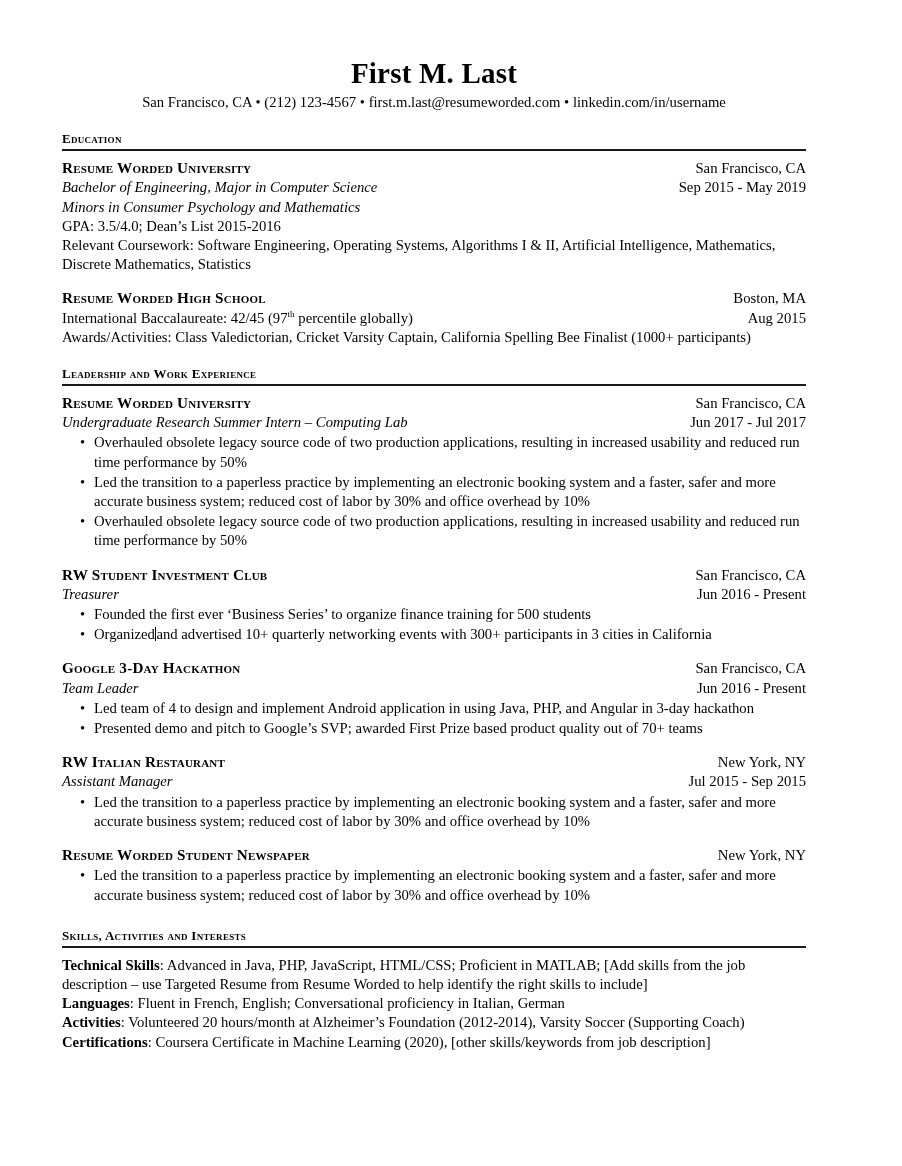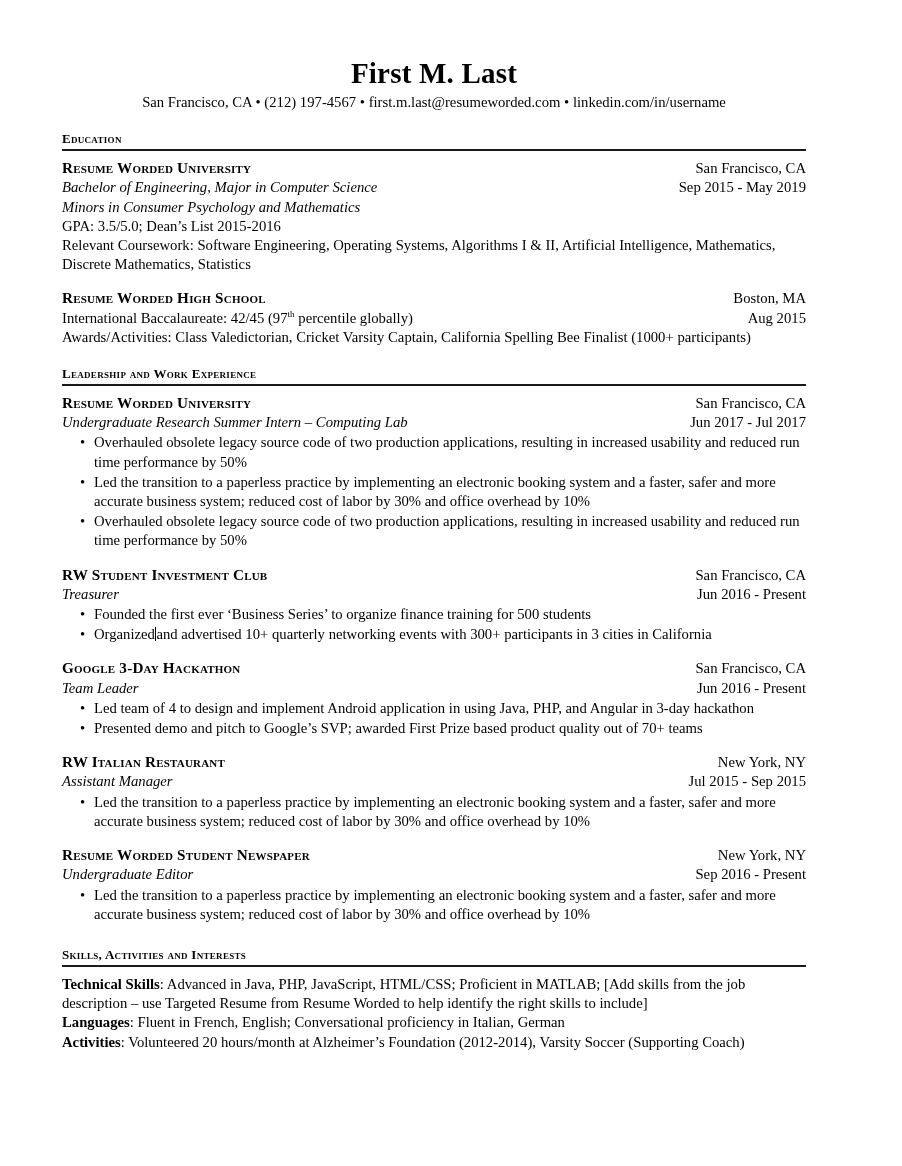--- a/index.html
+++ b/index.html
@@ -46,7 +46,7 @@
 <div class="page">
 
   <div class="name">First M. Last</div>
-  <div class="contact">San Francisco, CA • (212) 197-4567 • first.m.last@resumeworded.com • linkedin.com/in/username</div>
+  <div class="contact">San Francisco, CA • (212) 123-4567 • first.m.last@resumeworded.com • linkedin.com/in/username</div>
 
   <div class="section">
     <div class="section-title">Education</div>

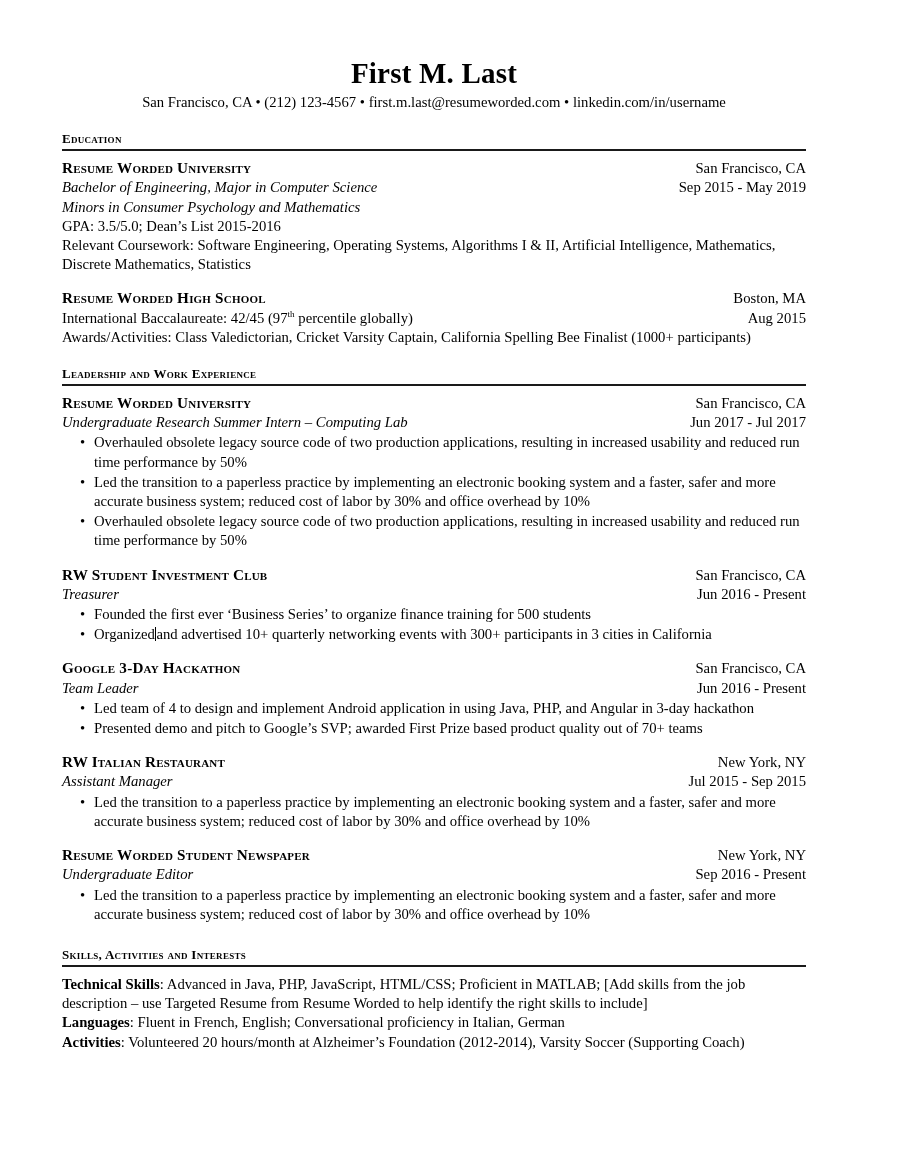--- a/index.html
+++ b/index.html
@@ -61,7 +61,7 @@
           <span class="right-col">Sep 2015 - May 2019</span>
         </div>
         <div class="role">Minors in Consumer Psychology and Mathematics</div>
-        <div class="plainline">GPA: 3.5/5.0; Dean’s List 2015-2016</div>
+        <div class="plainline">GPA: 3.5/4.0; Dean’s List 2015-2016</div>
         <div class="plainline">Relevant Coursework: Software Engineering, Operating Systems, Algorithms I &amp; II, Artificial Intelligence, Mathematics, Discrete Mathematics, Statistics</div>
       </div>
 

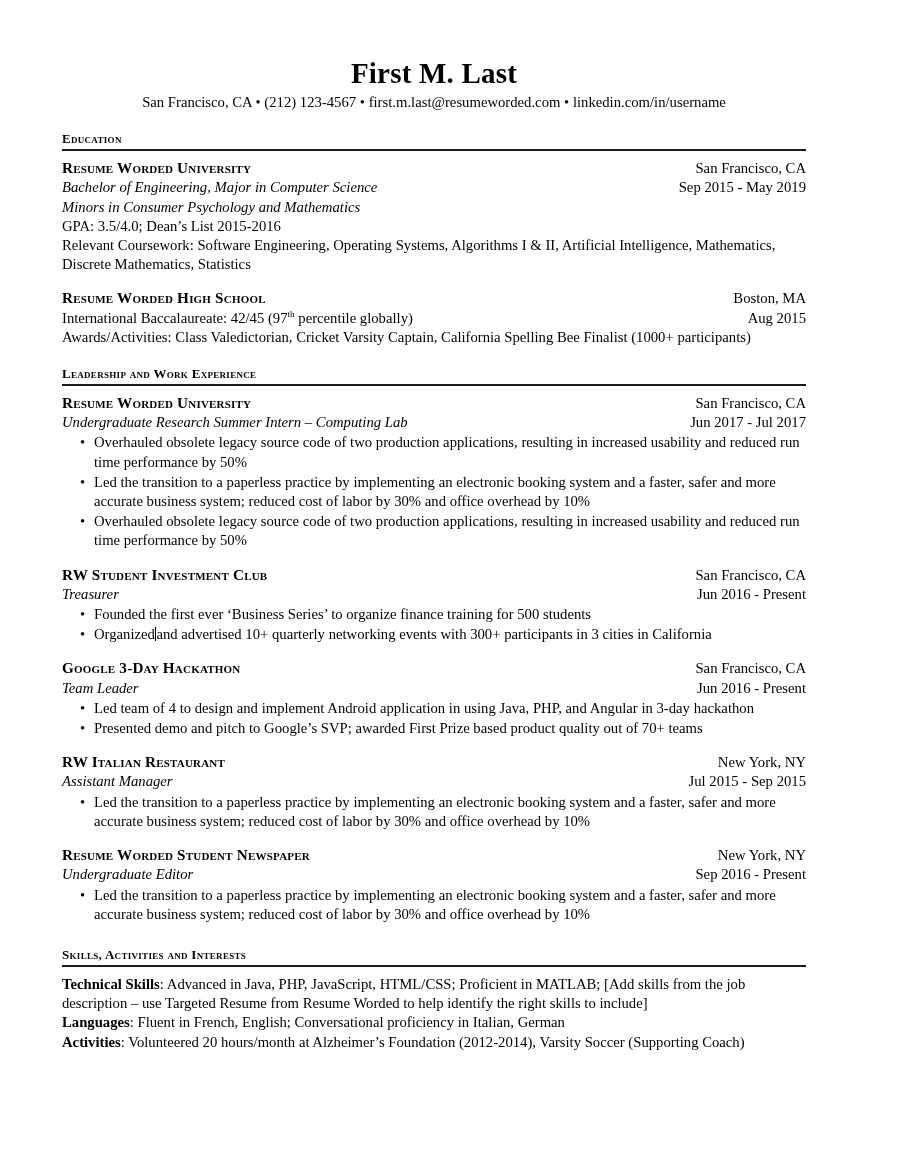--- a/index.html
+++ b/index.html
@@ -148,10 +148,6 @@
           <span class="org">Resume Worded Student Newspaper</span>
           <span class="right-col">New York, NY</span>
         </div>
-        <div class="row">
-          <span class="role">Undergraduate Editor</span>
-          <span class="right-col">Sep 2016 - Present</span>
-        </div>
         <ul class="bullets">
           <li>Led the transition to a paperless practice by implementing an electronic booking system and a faster, safer and more accurate business system; reduced cost of labor by 30% and office overhead by 10%</li>
         </ul>

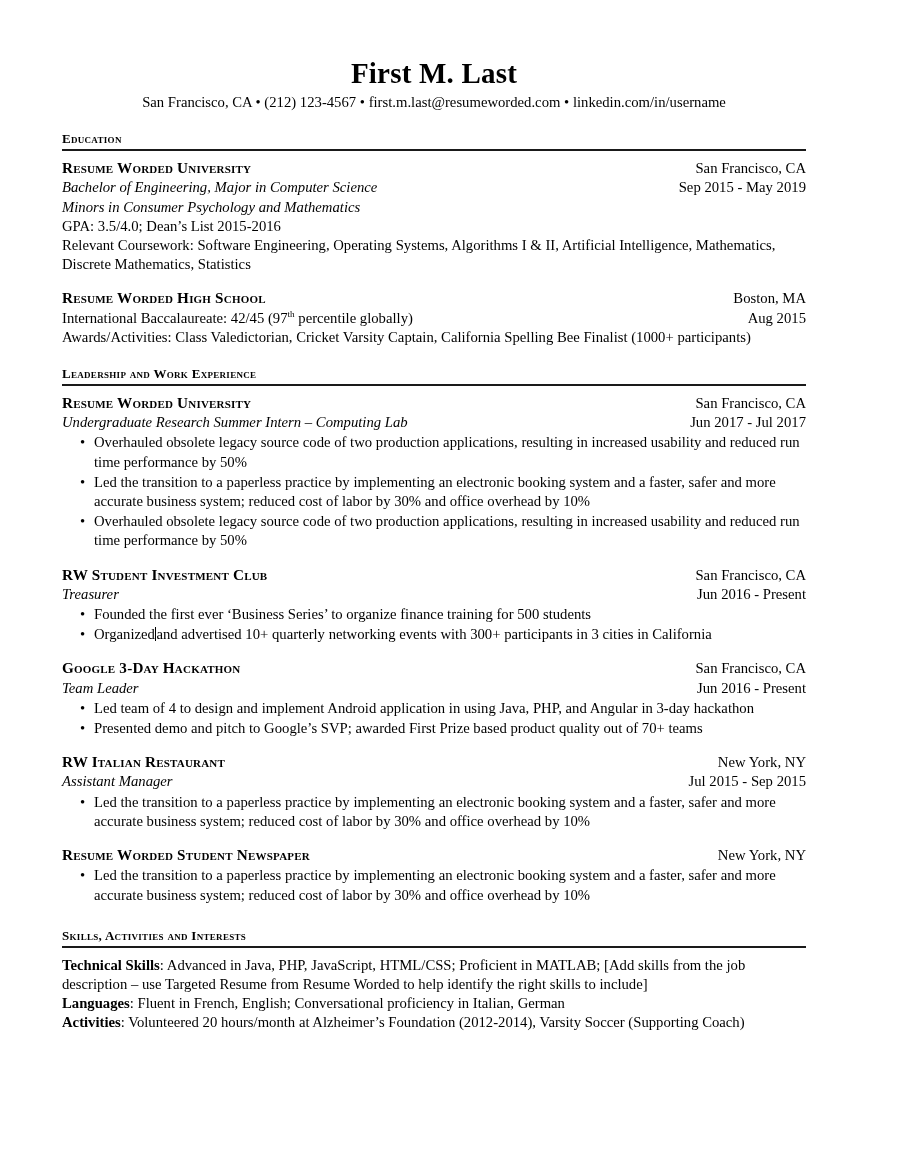--- a/index.html
+++ b/index.html
@@ -162,6 +162,7 @@
       <div class="skill-line"><span class="skill-label">Technical Skills</span><span>: Advanced in Java, PHP, JavaScript, HTML/CSS; Proficient in MATLAB; [Add skills from the job description – use Targeted Resume from Resume Worded to help identify the right skills to include]</span></div>
       <div class="skill-line"><span class="skill-label">Languages</span><span>: Fluent in French, English; Conversational proficiency in Italian, German</span></div>
       <div class="skill-line"><span class="skill-label">Activities</span><span>: Volunteered 20 hours/month at Alzheimer’s Foundation (2012-2014), Varsity Soccer (Supporting Coach)</span></div>
+      <div class="skill-line"><span class="skill-label">Certifications</span><span>: Coursera Certificate in Machine Learning (2020), [other skills/keywords from job description]</span></div>
     </div>
   </div>
 

